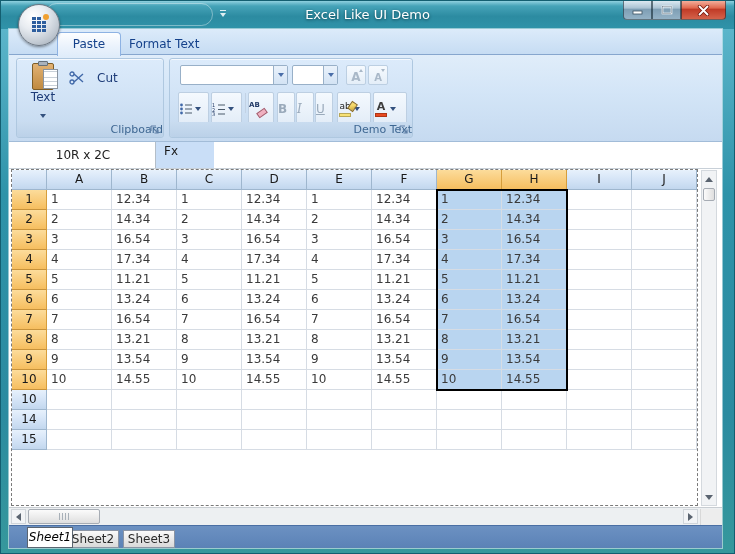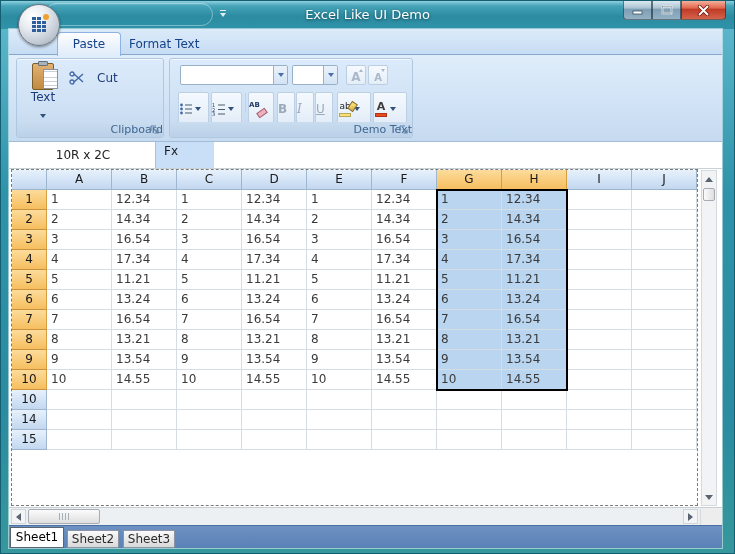--- a/index.html
+++ b/index.html
@@ -529,7 +529,7 @@
     </div>
 
     <div class="sheetbar">
-        <div class="stab active" style="left: 1px; width: 54px;">Sheet1</div>
+        <div class="stab active" style="left: 18px; width: 46px; font-style: italic;">Sheet1</div>
         <div class="stab" style="left: 58px; width: 52px;">Sheet2</div>
         <div class="stab" style="left: 114px; width: 52px;">Sheet3</div>
       </div>

